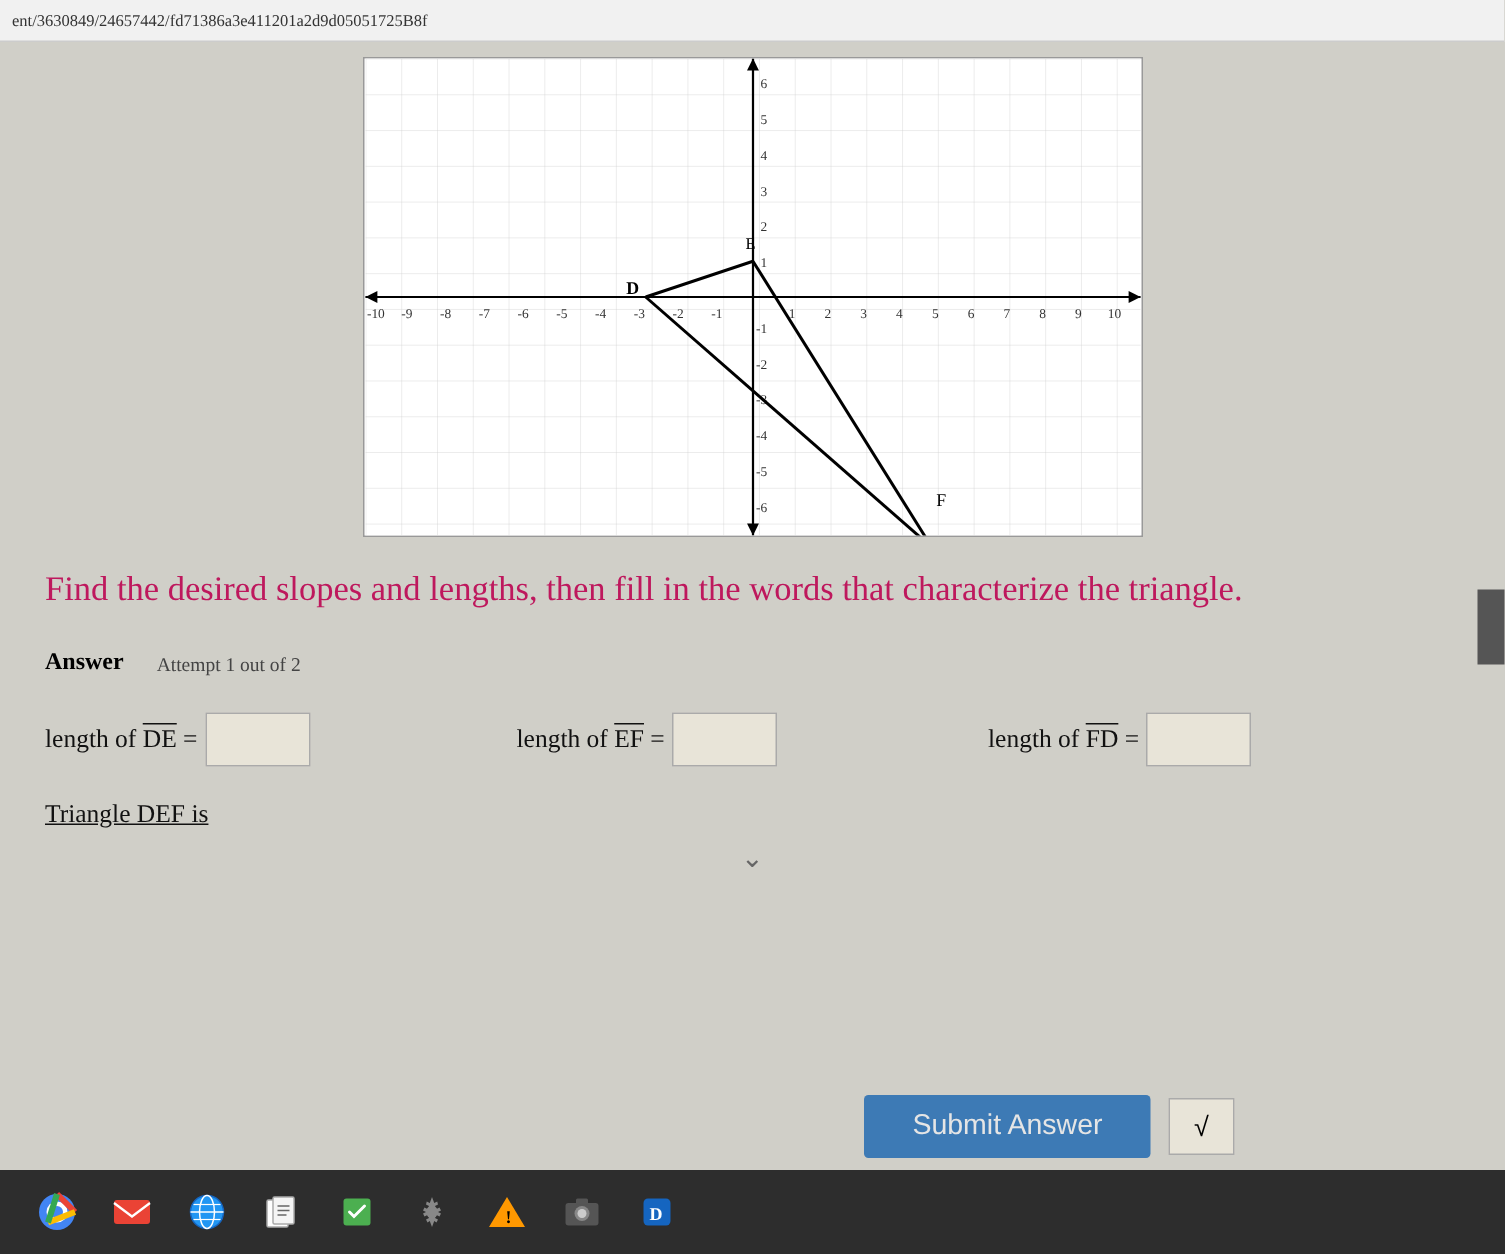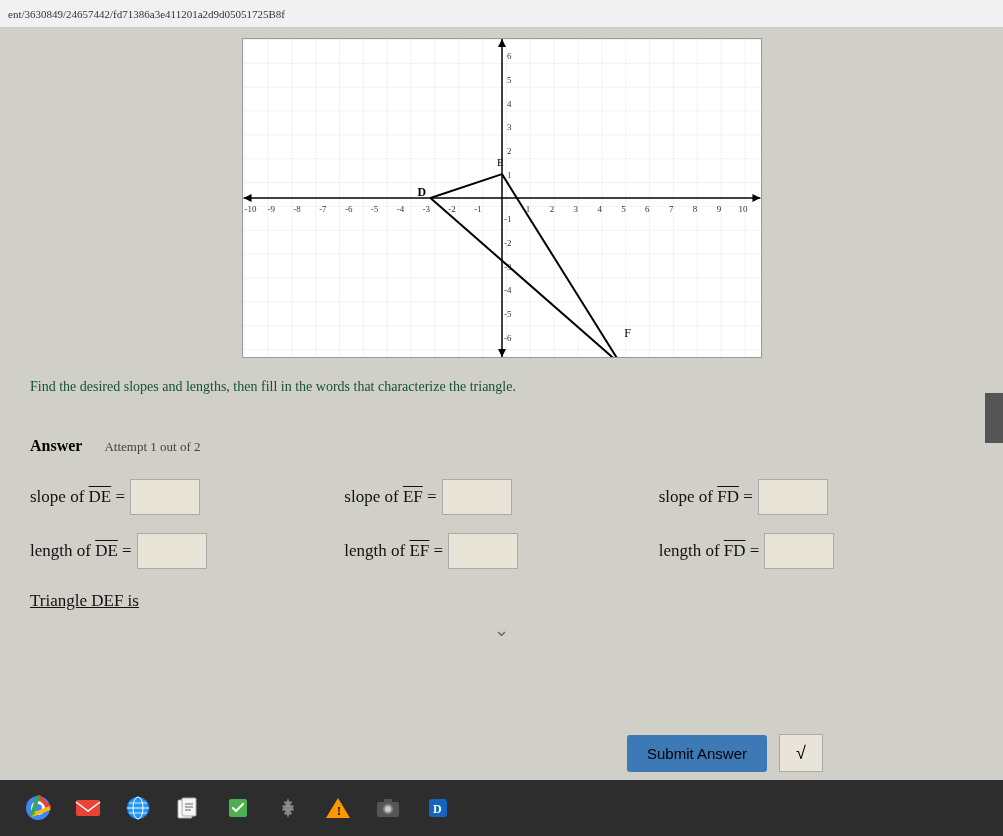--- a/index.html
+++ b/index.html
@@ -48,9 +48,9 @@
     }
 
     .instruction-text {
-      font-size: 14px;
-      color: #14532d;
-      margin-bottom: 40px;
+      font-size: 23px;
+      color: #be185d;
+      margin-bottom: 22px;
       line-height: 1.5;
     }
 

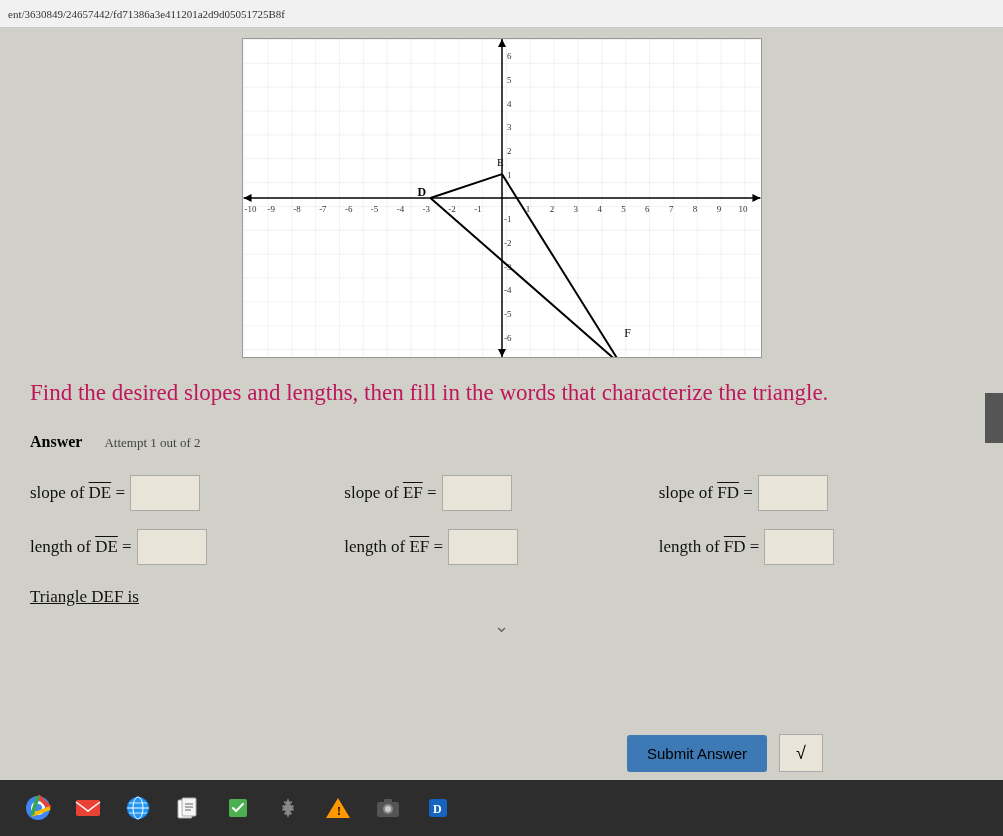--- a/index.html
+++ b/index.html
@@ -274,23 +274,6 @@
 
   <div class="fields-section">
 
-    <div class="fields-row">
-
-      <div class="field-group">
-        <span class="field-label">slope of <span class="overline">DE</span> =</span>
-        <input class="answer-input" type="text" style="">
-      </div>
-
-      <div class="field-group">
-        <span class="field-label">slope of <span class="overline">EF</span> =</span>
-        <input class="answer-input" type="text" style="">
-      </div>
-
-      <div class="field-group">
-        <span class="field-label">slope of <span class="overline">FD</span> =</span>
-        <input class="answer-input" type="text" style="">
-      </div>
-    </div>
 
     <div class="fields-row">
 

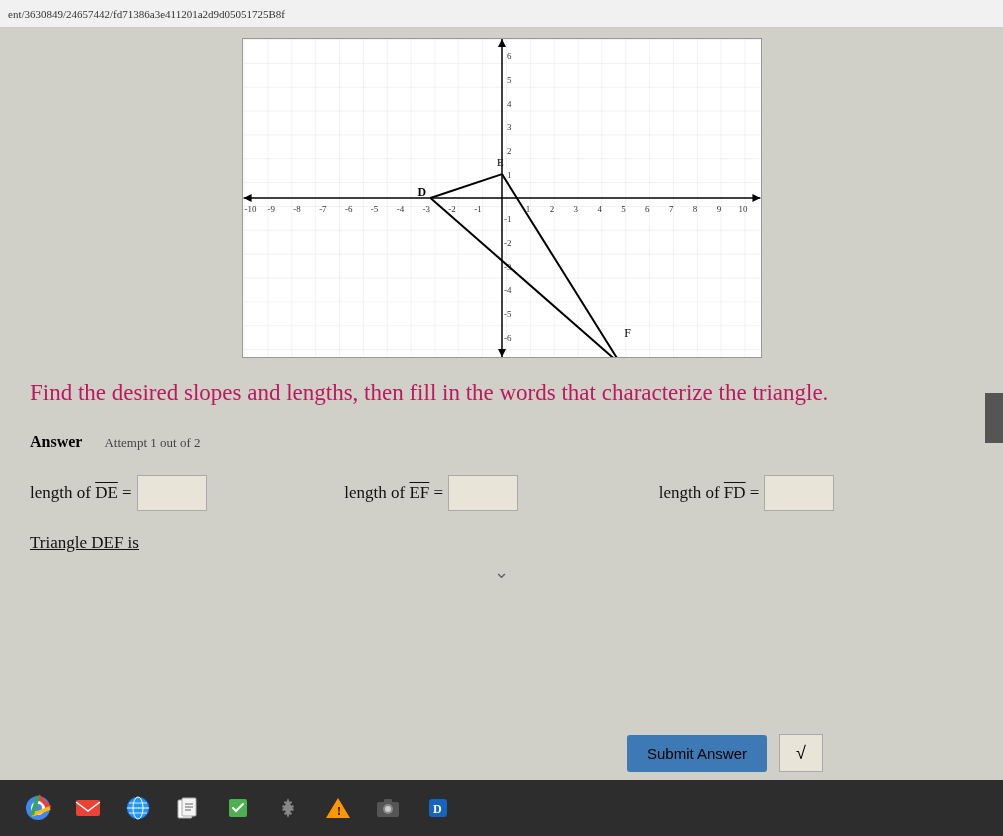--- a/index.html
+++ b/index.html
@@ -155,10 +155,10 @@
 
     .submit-btn {
       background: #3d7ab5;
-      color: #000000;
+      color: #e5e5e5;
       border: none;
-      padding: 10px 20px;
-      font-size: 15px;
+      padding: 10px 32px;
+      font-size: 19px;
       cursor: pointer;
       border-radius: 3px;
     }

